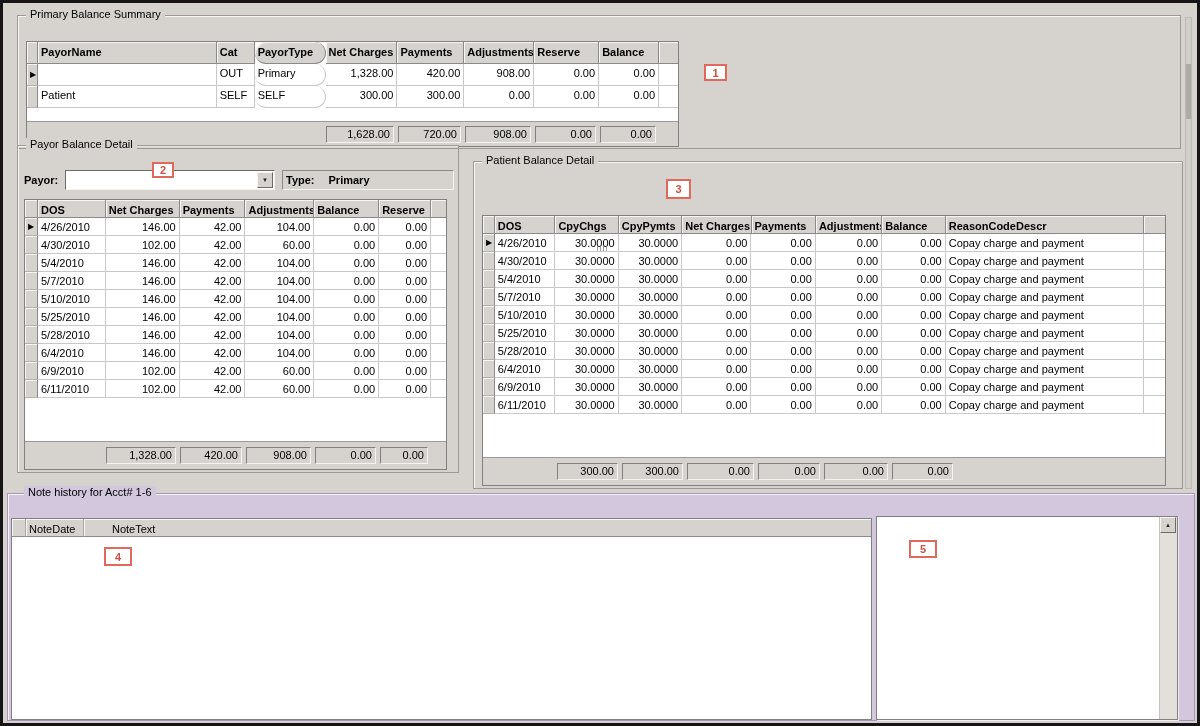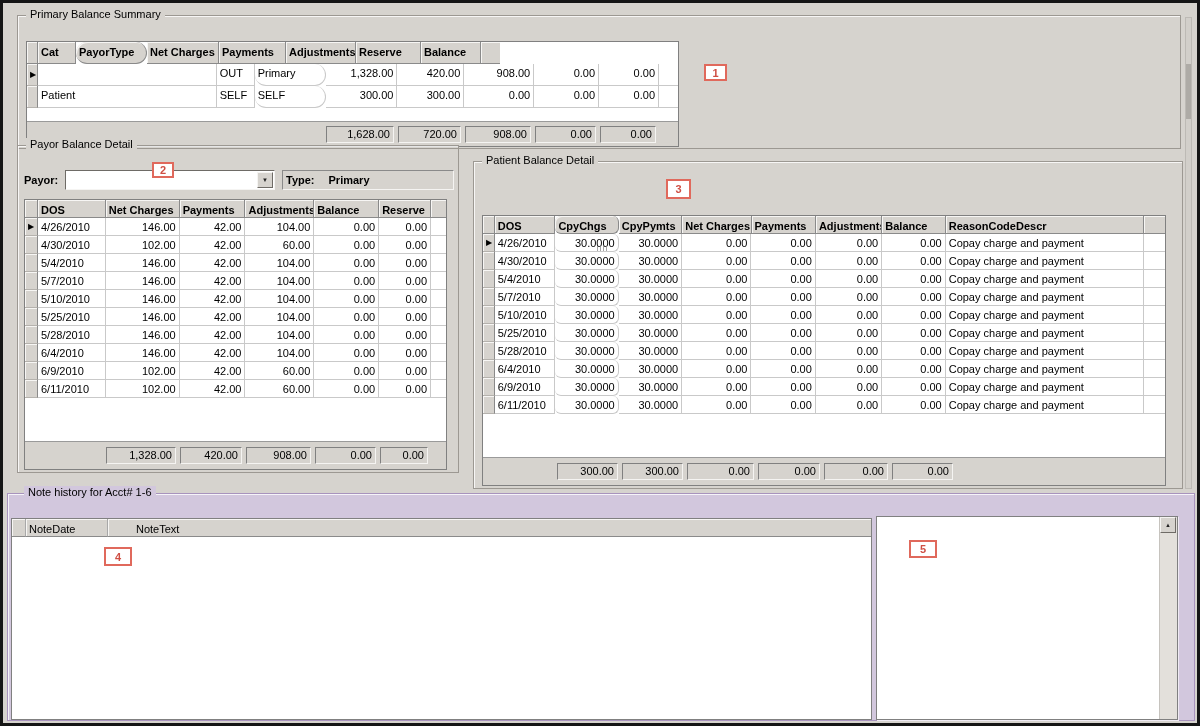--- a/index.html
+++ b/index.html
@@ -103,6 +103,7 @@
     <div class="grid sumgrid">
       <div class="grow">
         <div class="hcell s0"></div>
+        <div class="hcell s1">PayorName</div>
         <div class="hcell s2">Cat</div>
         <div class="hcell s3">PayorType</div>
         <div class="hcell s4">Net Charges</div>

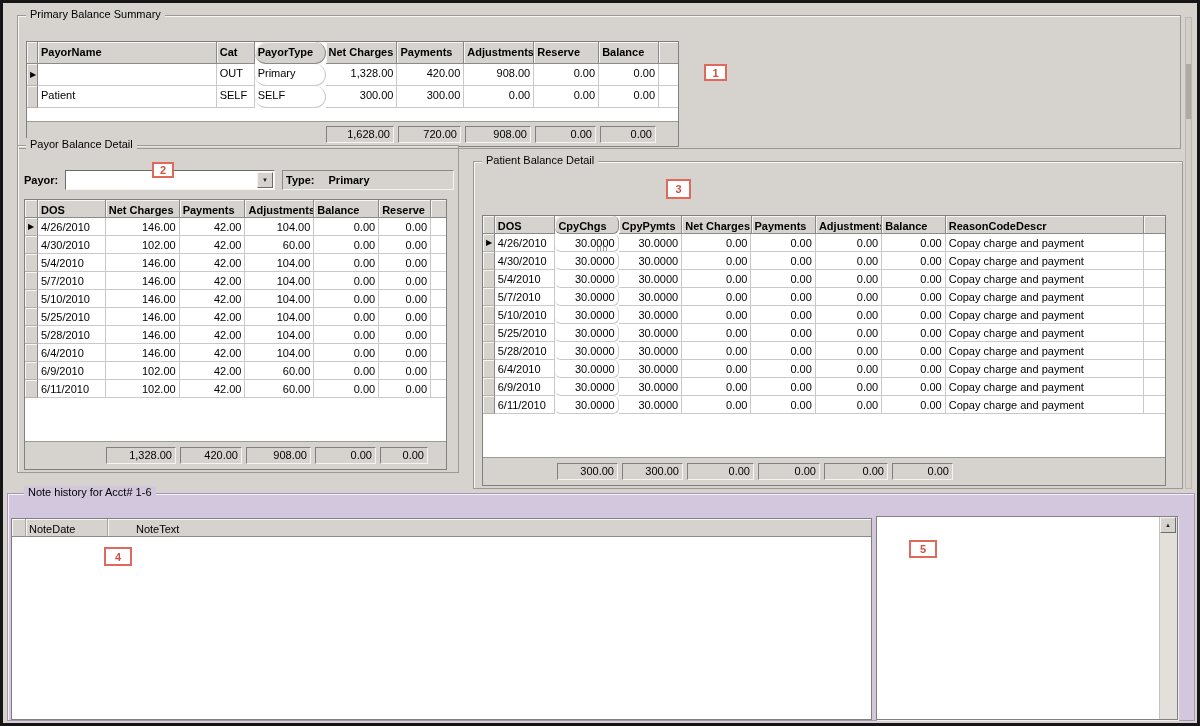--- a/index.html
+++ b/index.html
@@ -46,7 +46,7 @@
   .p5{width:65px;} .p6{width:52px;} .p7{width:15px;border-right:none;}
 
   .patgrid { left:8px; top:53px; width:684px; height:271px; }
-  .t0{width:12px;} .t1{width:62px;} .t2{width:65px;border-radius:6px;} .t3{width:65px;} .t4{width:71px;}
+  .t0{width:12px;} .t1{width:62px;} .t2{width:65px;} .t3{width:65px;} .t4{width:71px;}
   .t5{width:66px;} .t6{width:68px;} .t7{width:65px;} .t8{width:204px;} .t9{width:21px;border-right:none;}
 
   .notegrid { left:3px; top:24px; width:861px; height:202px; background:#fff; }

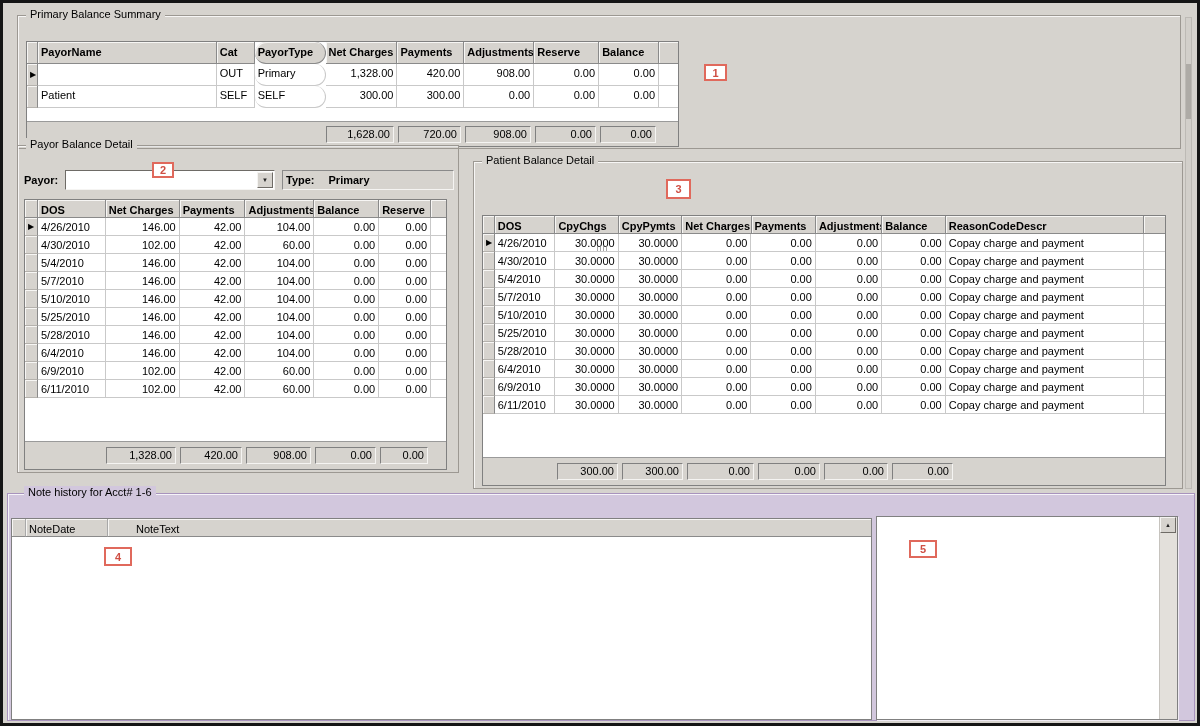--- a/index.html
+++ b/index.html
@@ -53,7 +53,7 @@
   .notegrid .grow > div { height:18px; }
   .nhcell { background:#d6d3ce; border-right:1px solid #a8a8a8; border-bottom:1px solid #8a8a8a;
             box-shadow:inset 1px 1px 0 #f7f6f4; padding:4px 3px 0 3px; font-weight:normal; }
-  .n0{width:14px;} .n1{width:82px;} .n2{flex:1;border-right:none;padding-left:28px;}
+  .n0{width:14px;} .n1{width:58px;} .n2{flex:1;border-right:none;padding-left:28px;}
 
   
   .fieldlabel { position:absolute; font-weight:bold; }

